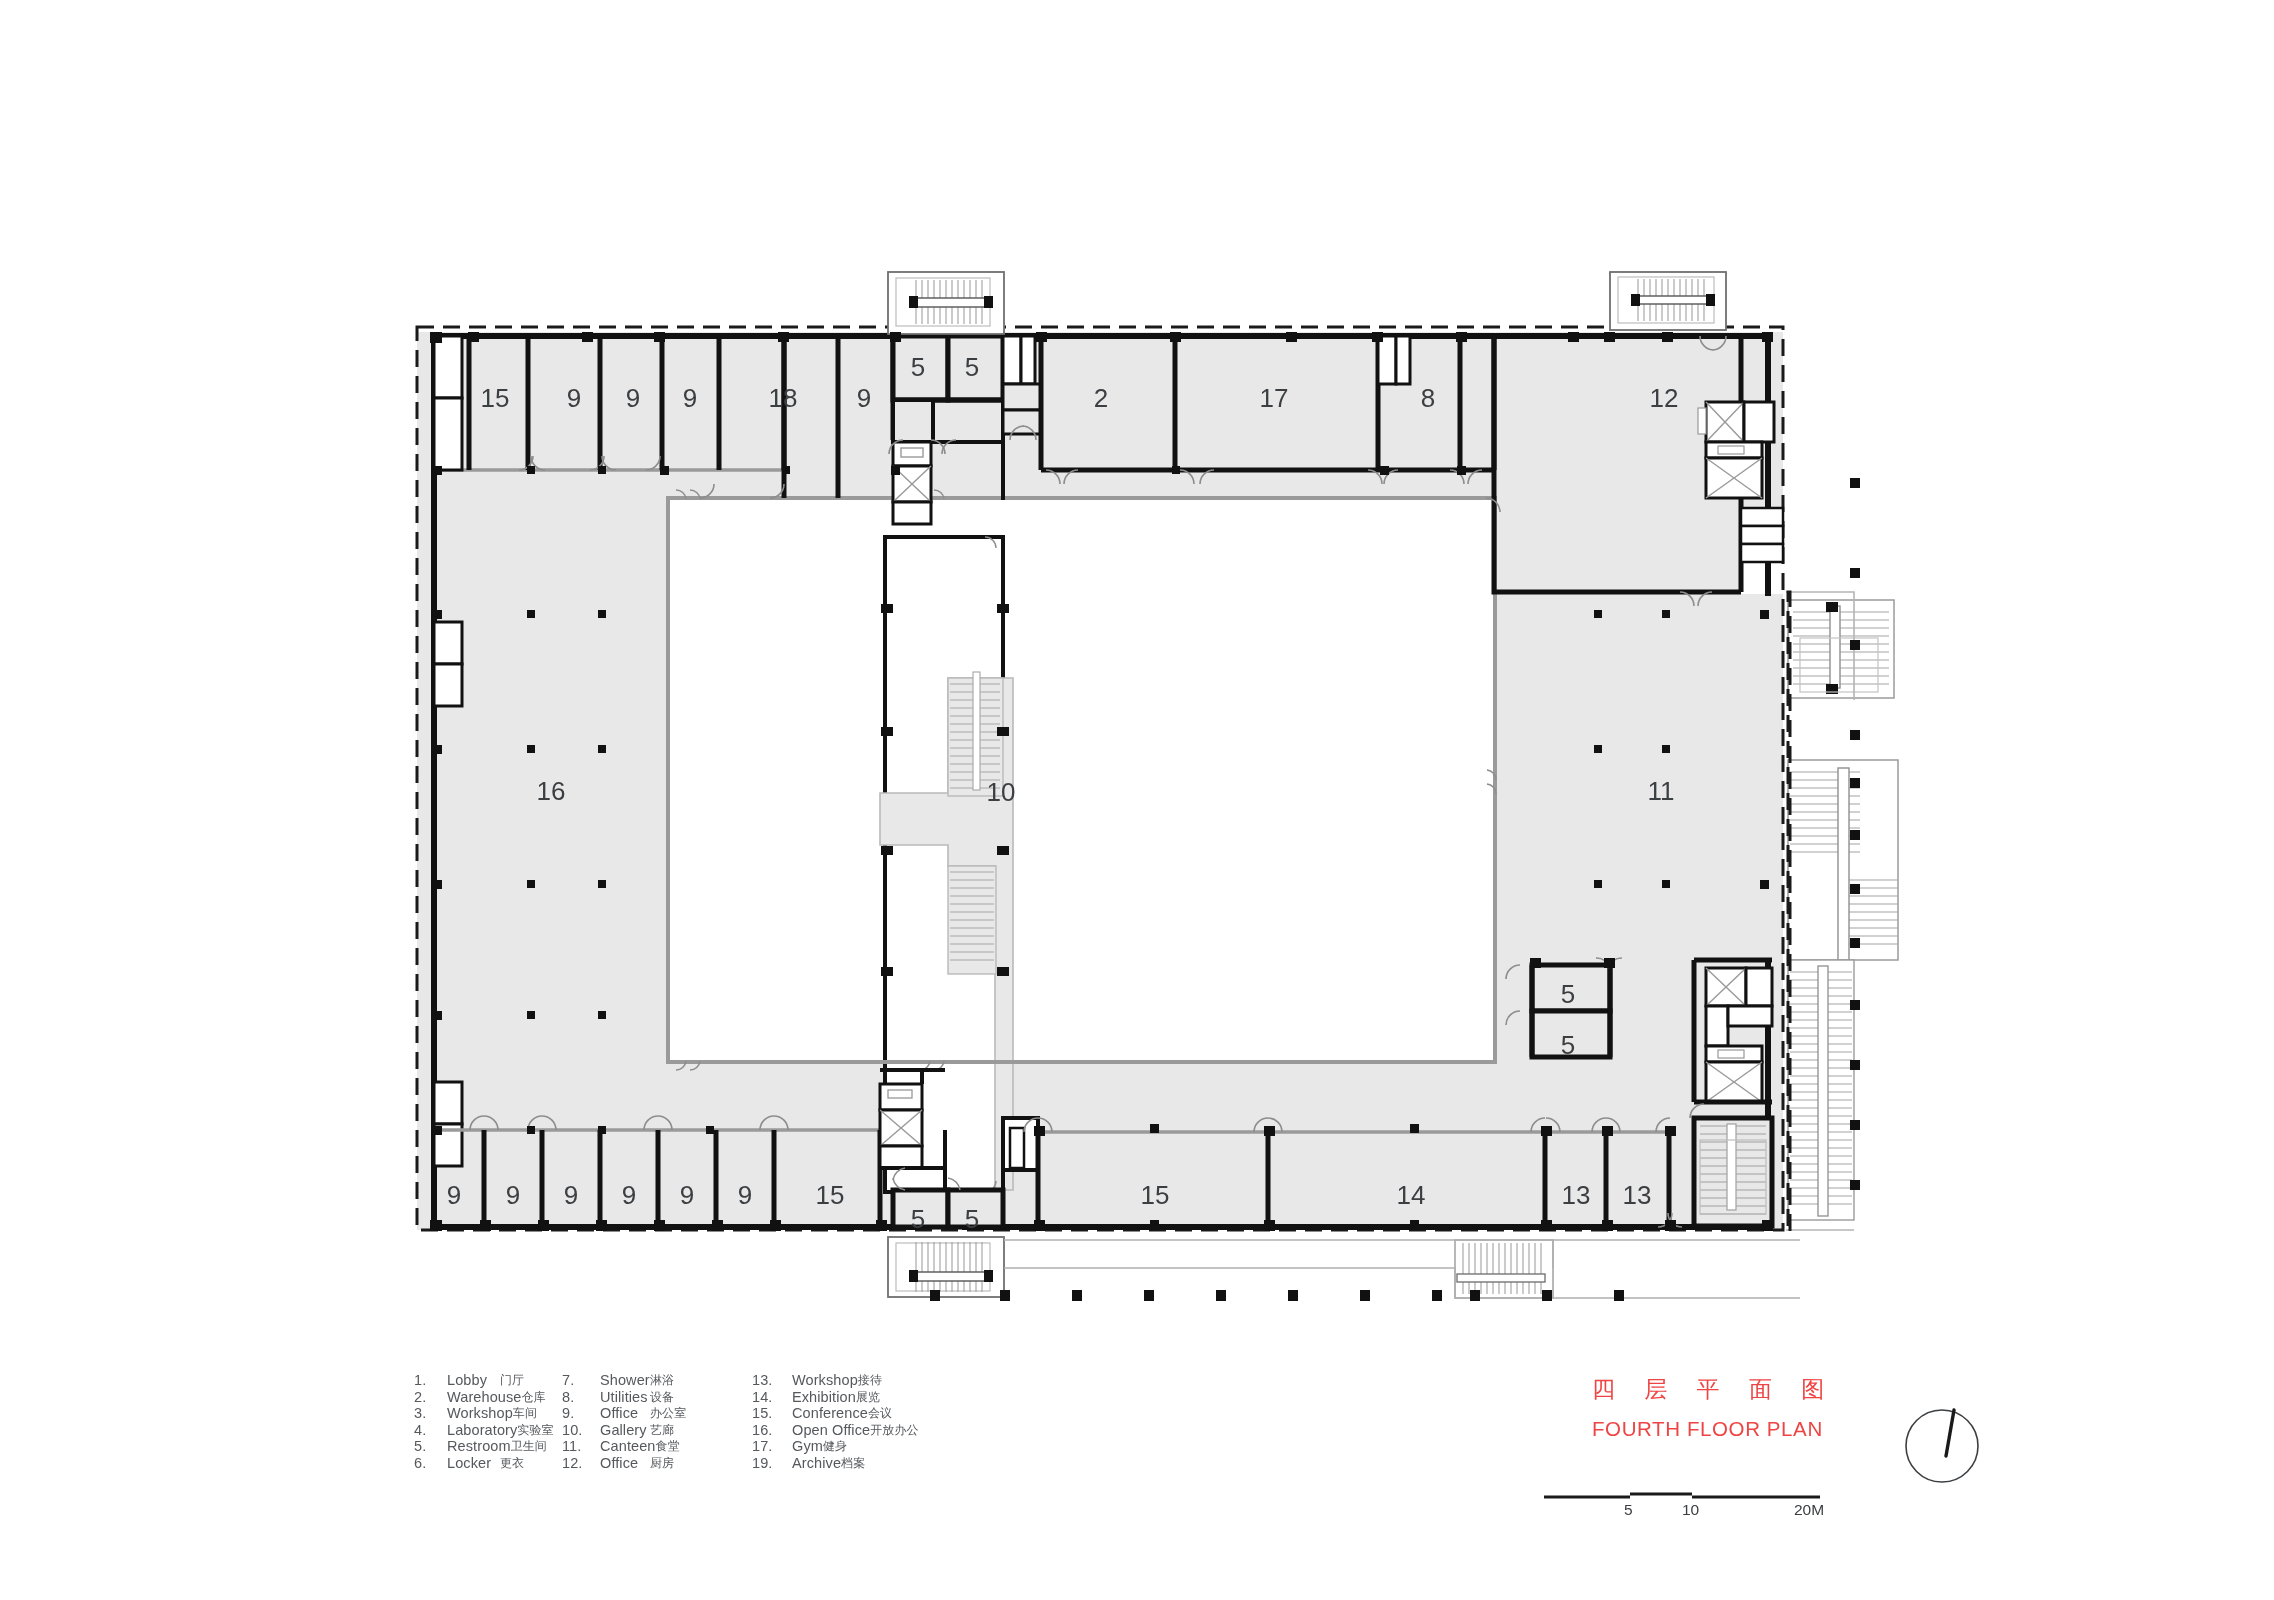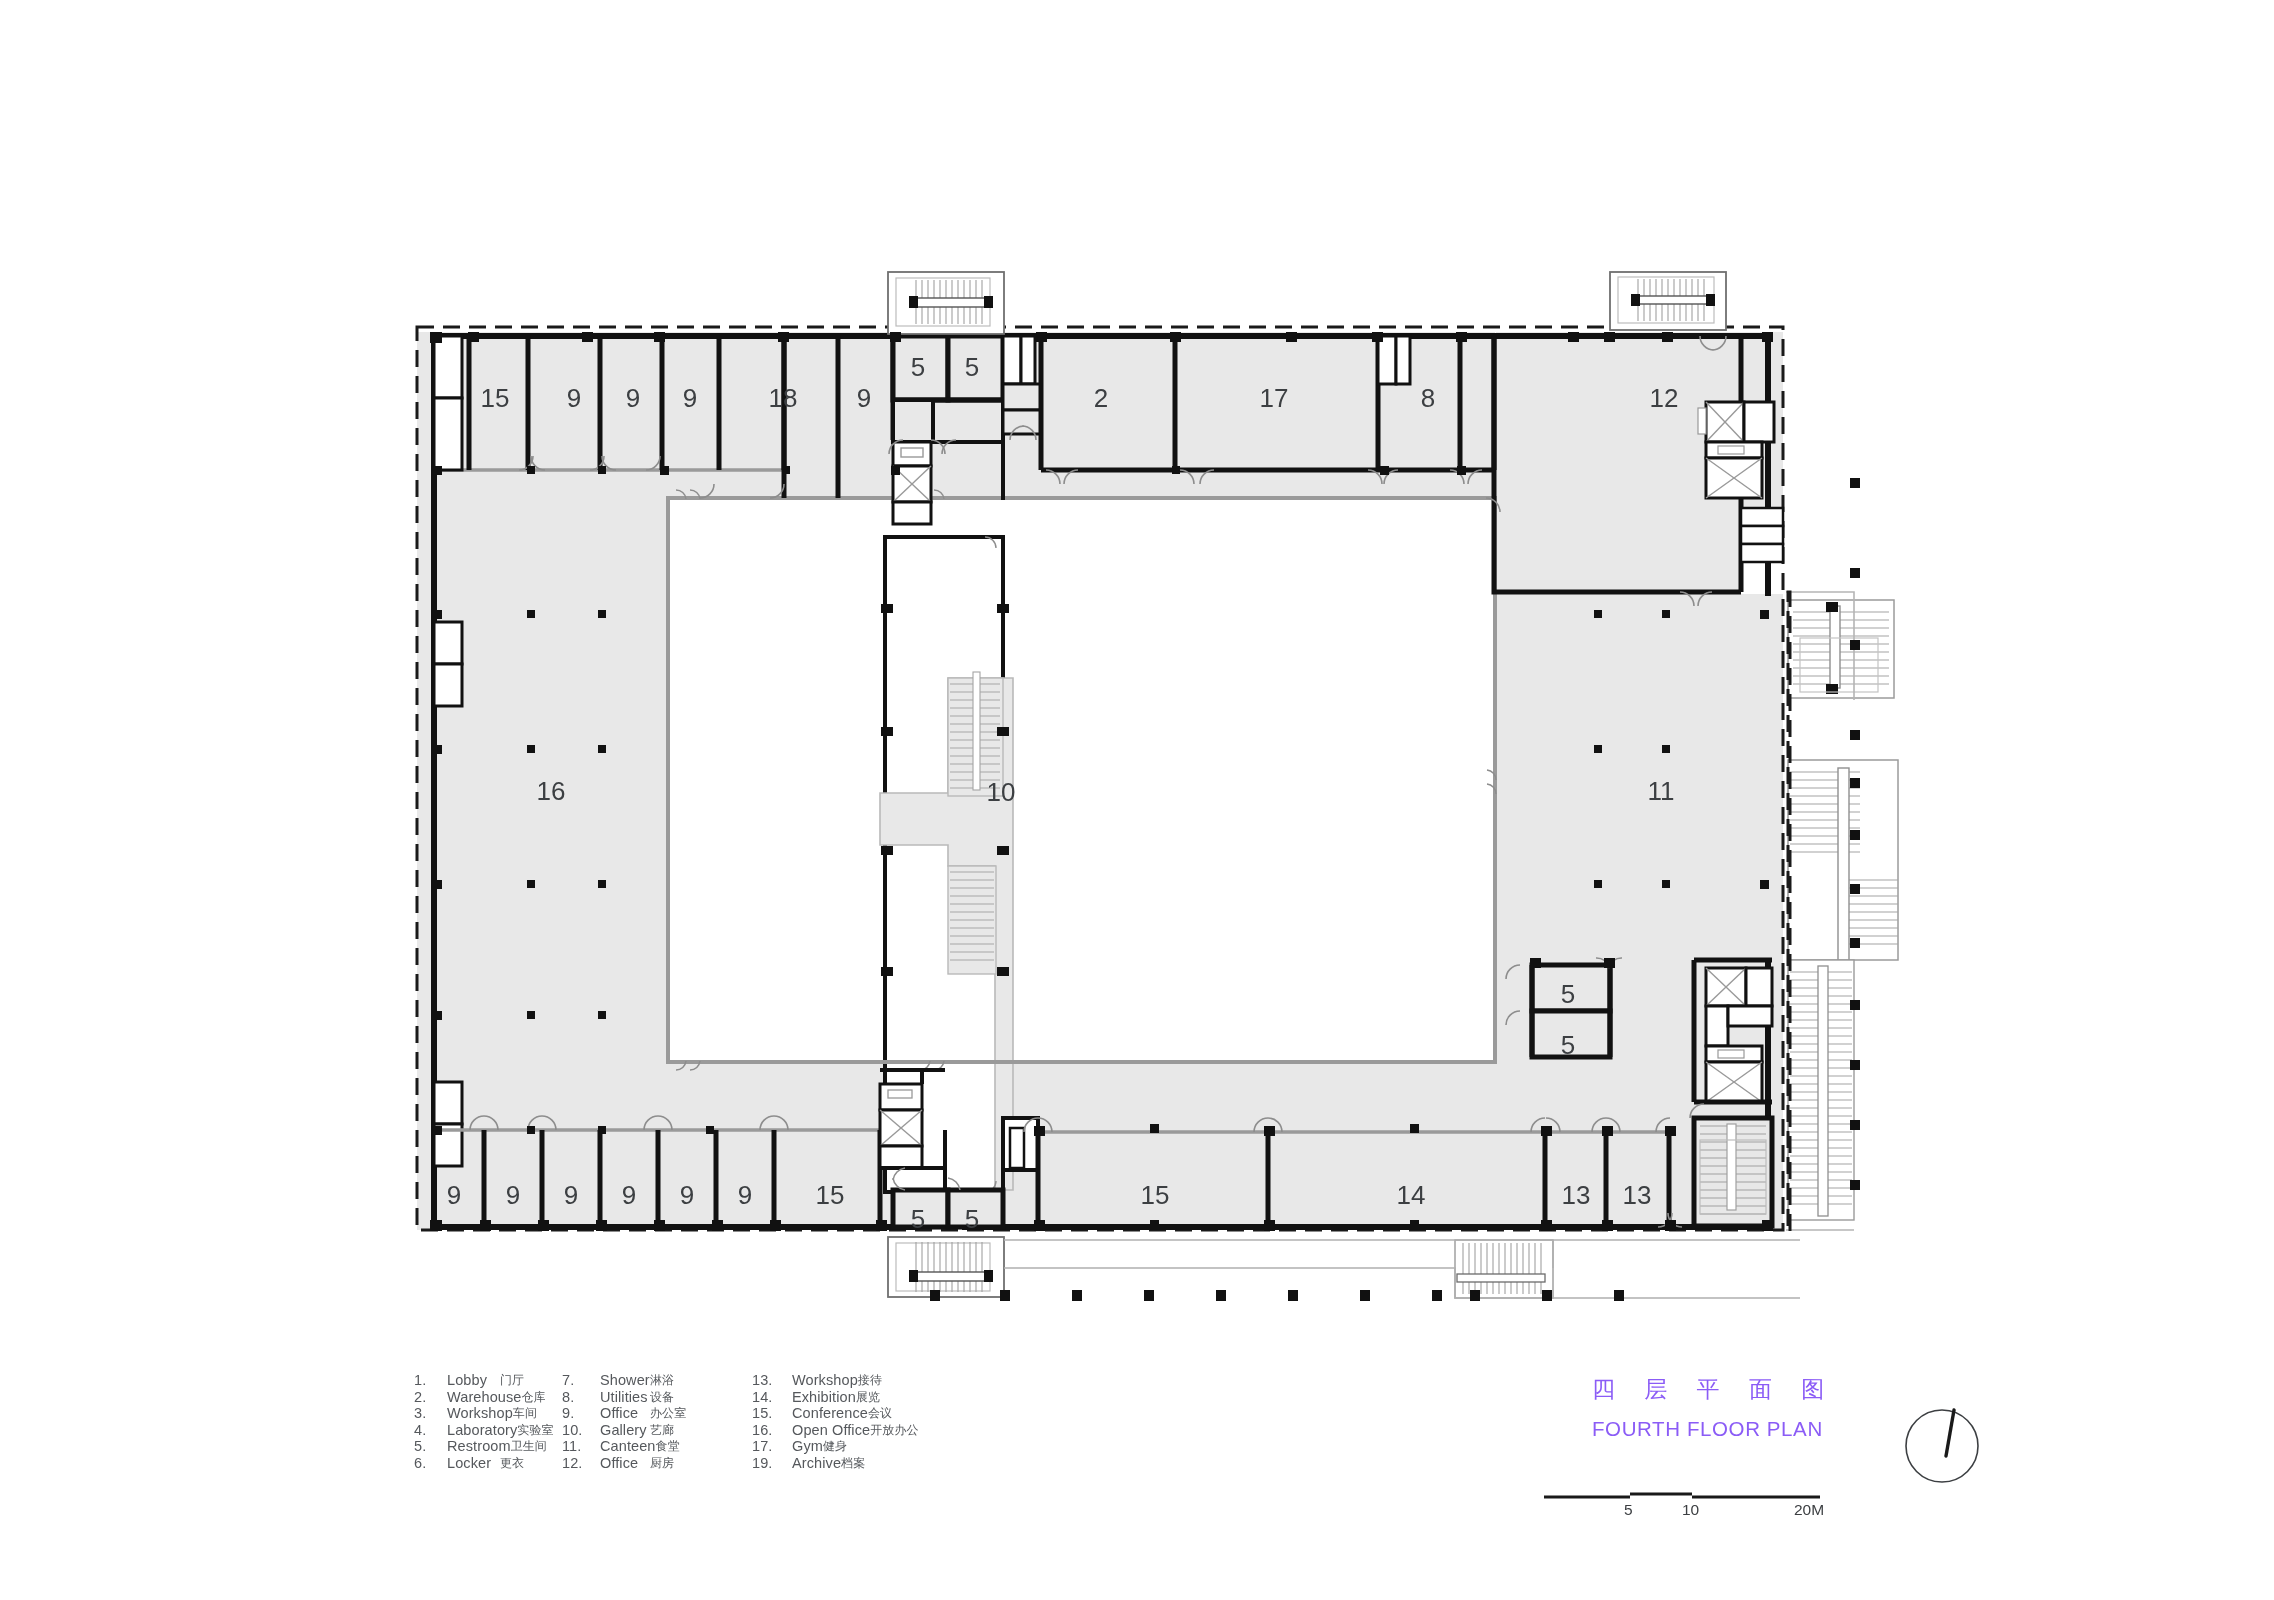--- a/index.html
+++ b/index.html
@@ -63,7 +63,7 @@
     position: absolute;
     left: 1592px;
     top: 1376px;
-    color: #8b5cf6;
+    color: #ef4444;
   }
   #title-zh {
     font-family: "DejaVu Sans", sans-serif;

